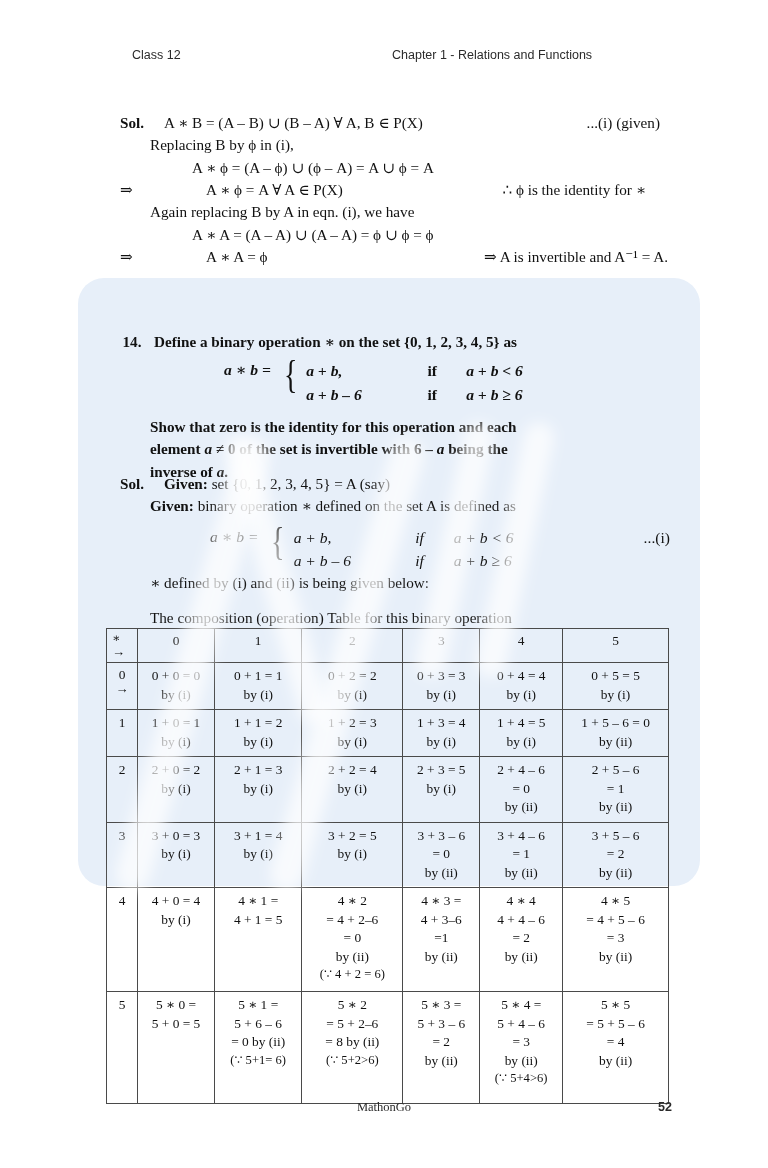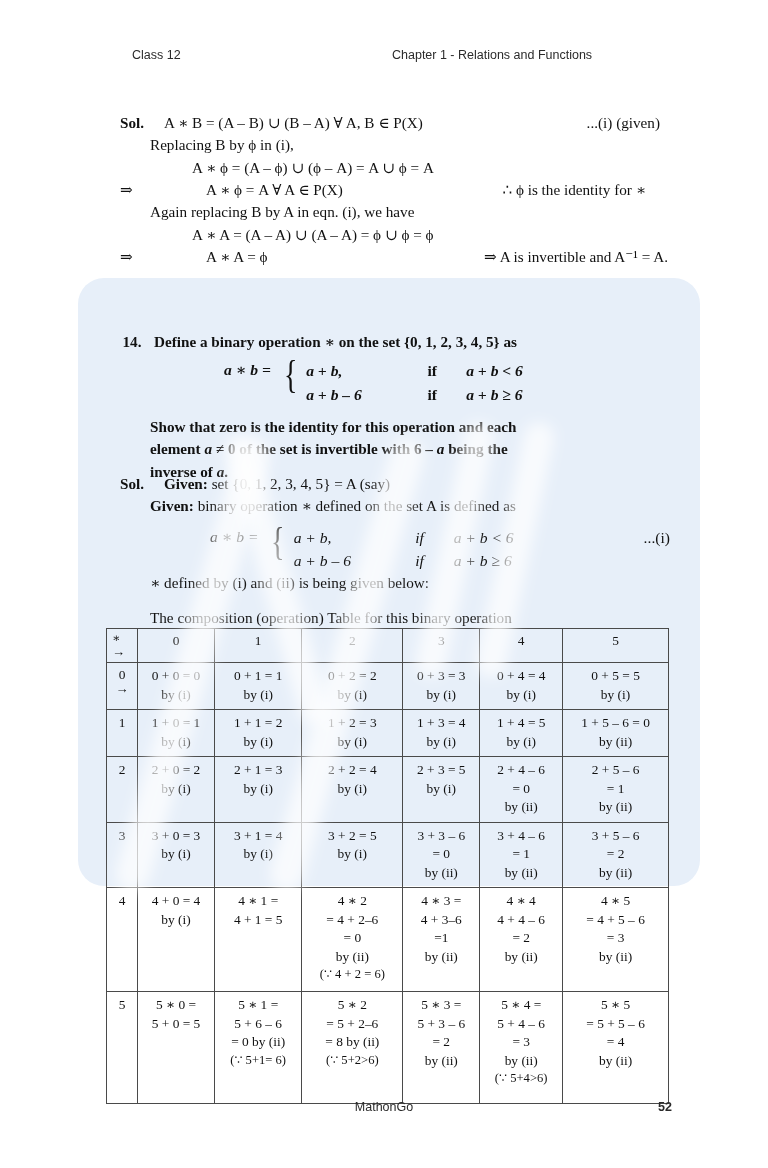--- a/index.html
+++ b/index.html
@@ -60,7 +60,7 @@
     color: #2b2b2b;
     z-index: 4;
   }
-  #page-footer .ftr-center { position: absolute; left: 0; width: 768px; text-align: center; }
+  #page-footer .ftr-center { position: absolute; left: 0; width: 768px; text-align: center; font-family: Liberation Serif, serif; }
   #page-footer .ftr-right  { position: absolute; right: 96px; font-weight: bold; }
 
   

